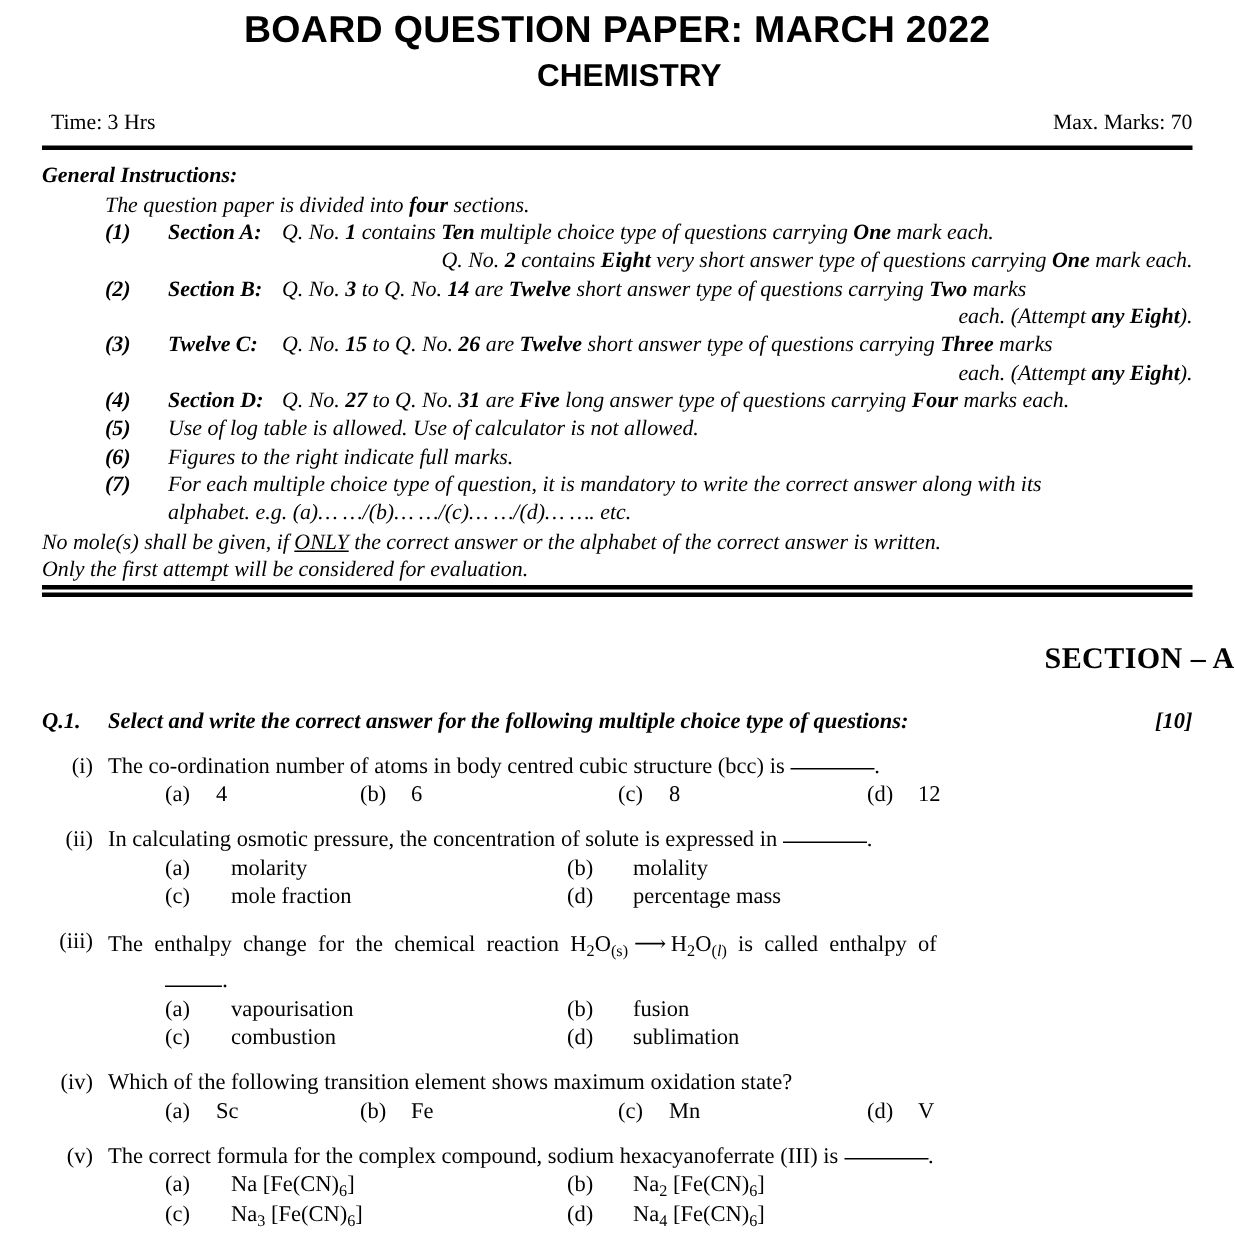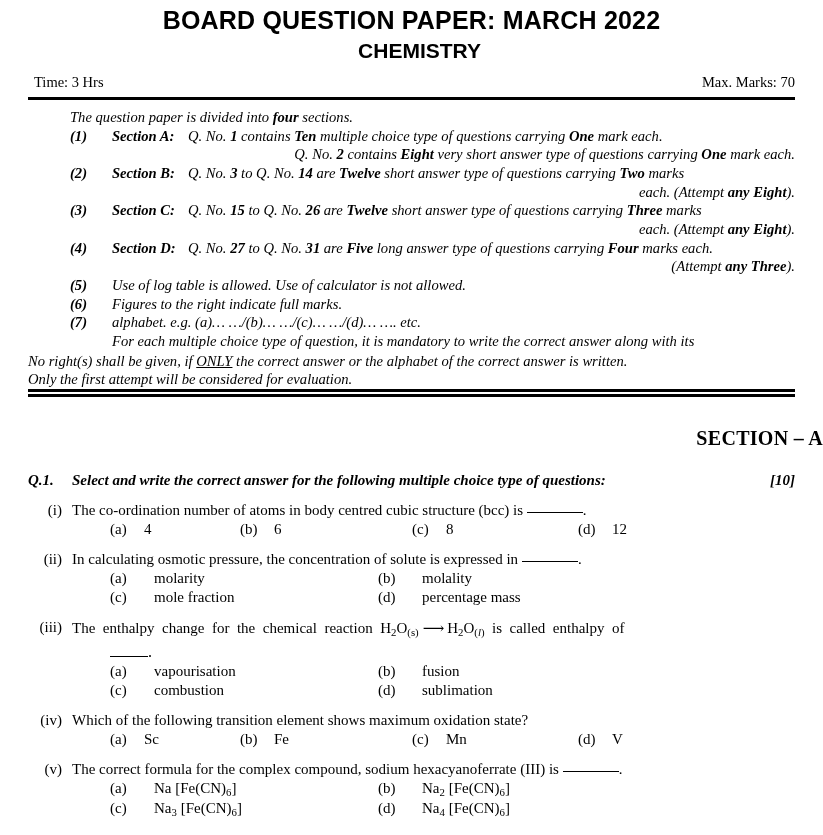--- a/index.html
+++ b/index.html
@@ -238,6 +238,7 @@
   <div class="rule-single"></div>
 
   <div class="instructions">
+    <div class="gi-heading">General Instructions:</div>
     <div class="gi-lead">
       <i>The question paper is divided into <b class="sb">four</b> sections.</i>
     </div>

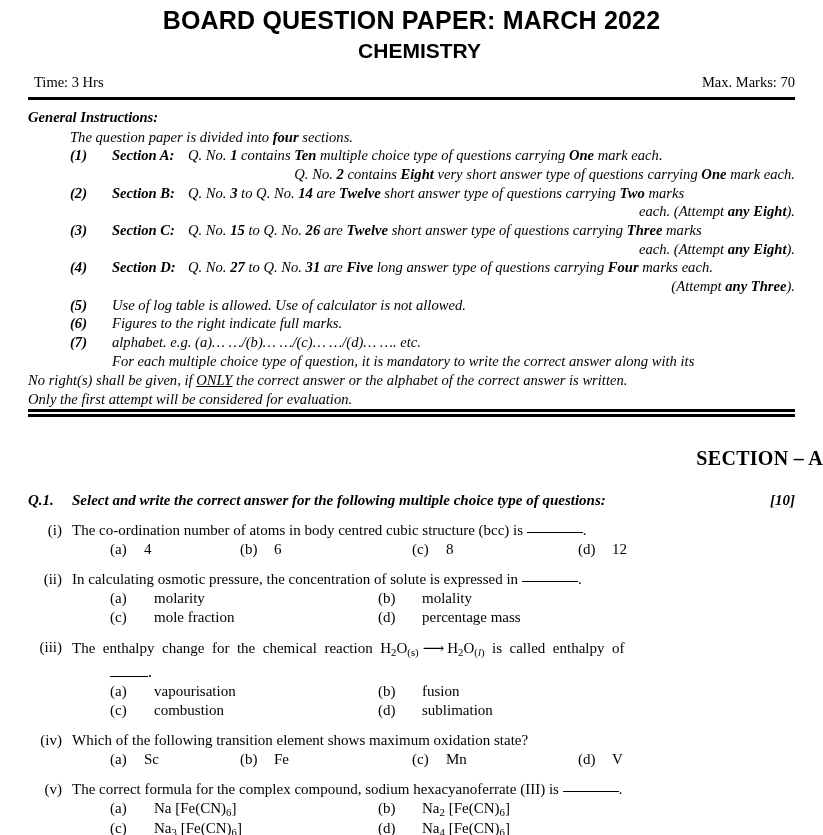--- a/index.html
+++ b/index.html
@@ -262,7 +262,7 @@
     <div class="gi-item">
       <span class="gi-num">(3)</span>
       <span class="gi-body">
-        <span class="gi-label">Section C:</span><span class="gi-text">Q. No. <b class="sb">15</b> to Q. No. <b class="sb">26</b> are <b class="sb">Twelve</b> short answer type of questions carrying <b class="sb">Three</b> marks</span>
+        <span class="gi-label">Twelve C:</span><span class="gi-text">Q. No. <b class="sb">15</b> to Q. No. <b class="sb">26</b> are <b class="sb">Twelve</b> short answer type of questions carrying <b class="sb">Three</b> marks</span>
         <span class="gi-cont">each. (<i>Attempt <b class="sb">any Eight</b></i>).</span>
       </span>
     </div>

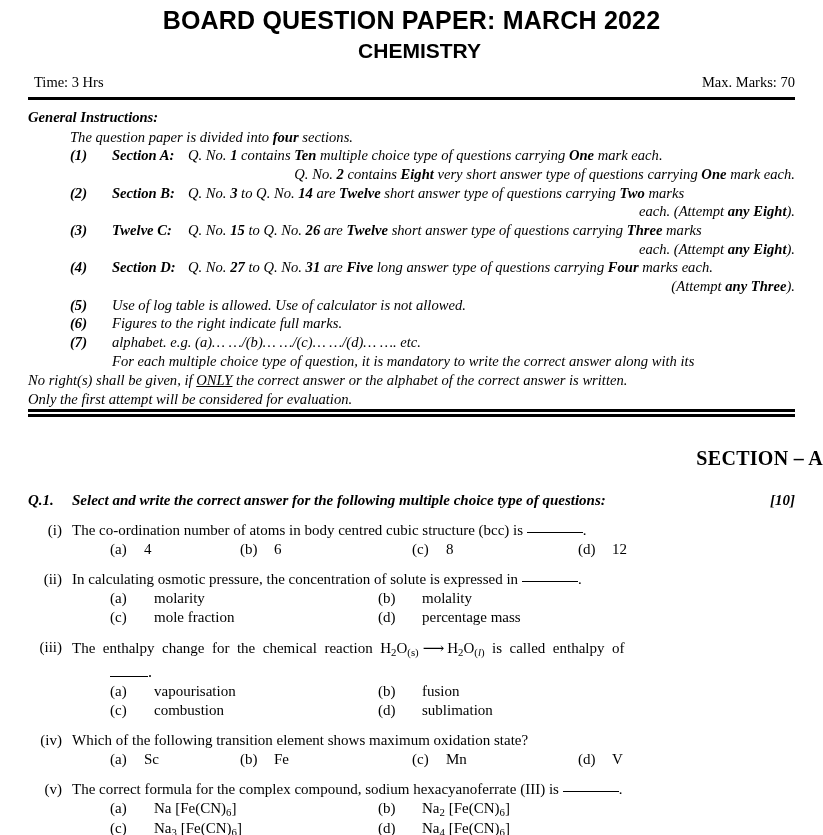--- a/index.html
+++ b/index.html
@@ -271,7 +271,6 @@
       <span class="gi-num">(4)</span>
       <span class="gi-body">
         <span class="gi-label">Section D:</span><span class="gi-text">Q. No. <b class="sb">27</b> to Q. No. <b class="sb">31</b> are <b class="sb">Five</b> long answer type of questions carrying <b class="sb">Four</b> marks each.</span>
-        <span class="gi-cont">(<i>Attempt <b class="sb">any Three</b></i>).</span>
       </span>
     </div>
 

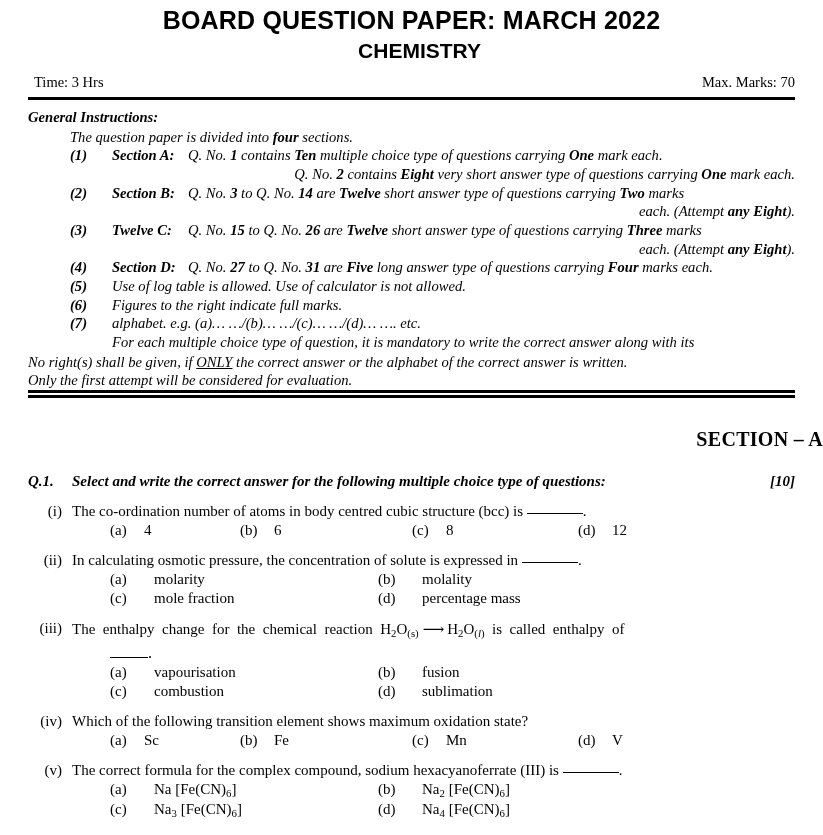--- a/index.html
+++ b/index.html
@@ -287,8 +287,8 @@
     <div class="gi-item">
       <span class="gi-num">(7)</span>
       <span class="gi-plain">
+        <span>For each multiple choice type of question, it is mandatory to write the correct answer along with its</span>
         <span style="display:block">alphabet. e.g. (a)… …/(b)… …/(c)… …/(d)… …. etc.</span>
-        <span>For each multiple choice type of question, it is mandatory to write the correct answer along with its</span>
       </span>
     </div>
 

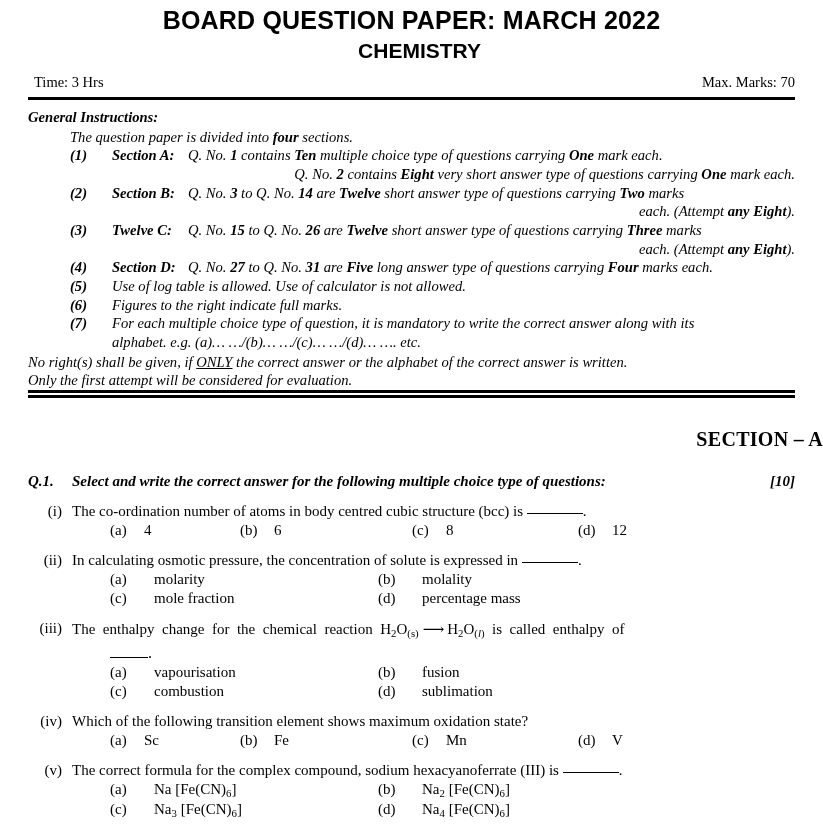--- a/index.html
+++ b/index.html
@@ -293,7 +293,7 @@
     </div>
 
     <div class="gi-foot">
-      <span><span>No right(s) shall be given, if </span><u class="ul">ONLY</u><span> the correct answer or the alphabet of the correct answer is written.</span></span>
+      <span><span>No mole(s) shall be given, if </span><u class="ul">ONLY</u><span> the correct answer or the alphabet of the correct answer is written.</span></span>
       <span style="display:block">Only the first attempt will be considered for evaluation.</span>
     </div>
   </div>

